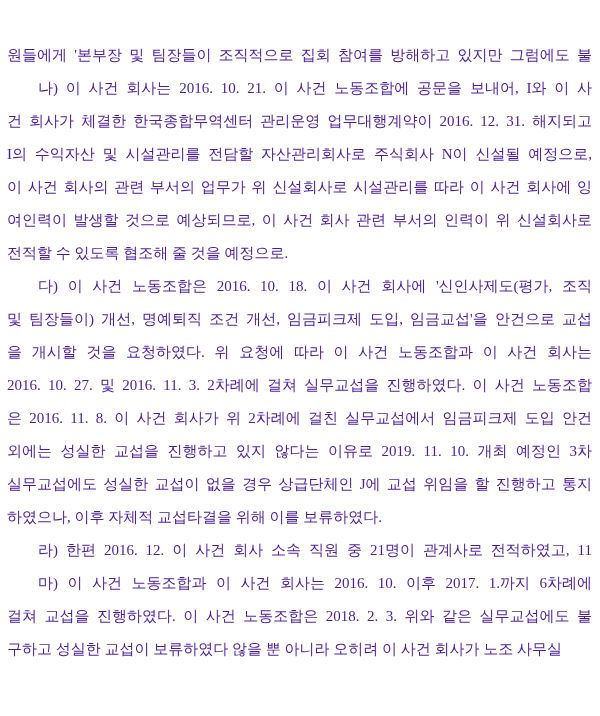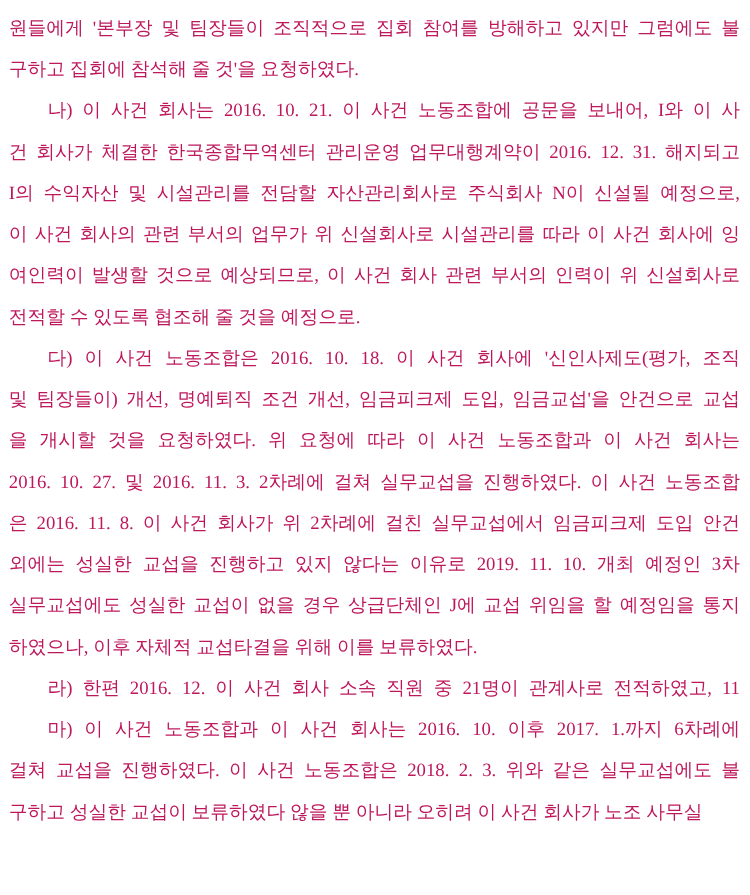--- a/index.html
+++ b/index.html
@@ -46,7 +46,7 @@
 <body>
 
 <div class="page" style="background: rgb(255, 255, 255);">
-  <div class="doc" id="doc" style="color: #be185d;">
+  <div class="doc" id="doc" style="color: #4c1d95; margin-top: 32px;">
       <div class="paragraph">
         <div class="line">원들에게 '본부장 및 팀장들이 조직적으로 집회 참여를 방해하고 있지만 그럼에도 불</div>
         <div class="line last">구하고 집회에 참석해 줄 것'을 요청하였다.</div>

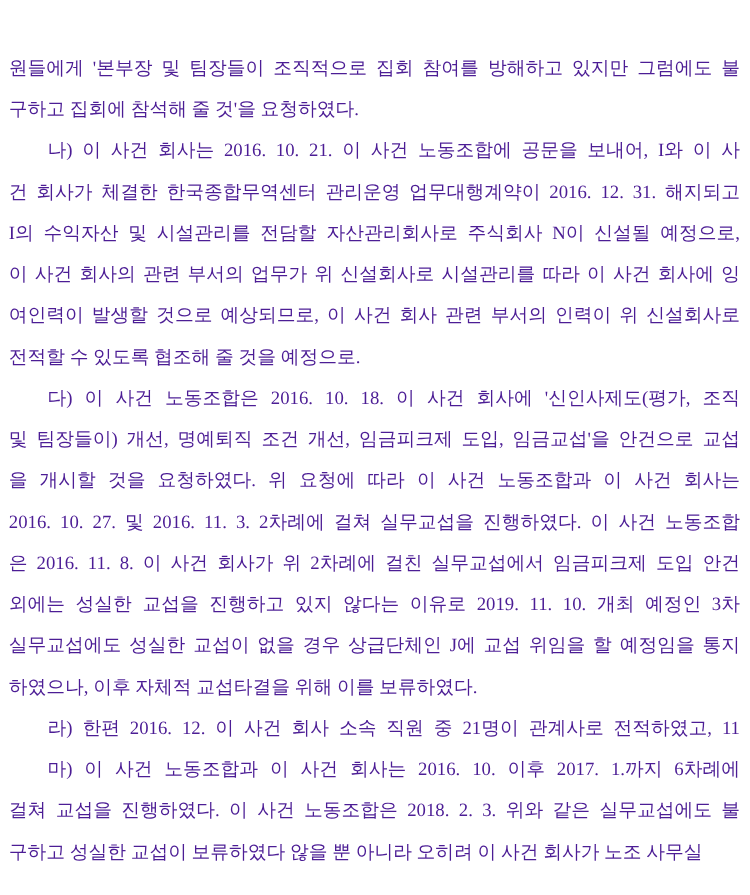--- a/index.html
+++ b/index.html
@@ -49,7 +49,6 @@
   <div class="doc" id="doc" style="color: #4c1d95; margin-top: 32px;">
       <div class="paragraph">
         <div class="line">원들에게 '본부장 및 팀장들이 조직적으로 집회 참여를 방해하고 있지만 그럼에도 불</div>
-        <div class="line last">구하고 집회에 참석해 줄 것'을 요청하였다.</div>
       </div>
       <div class="paragraph">
         <div class="line indent">나) 이 사건 회사는 2016. 10. 21. 이 사건 노동조합에 공문을 보내어, I와 이 사</div>

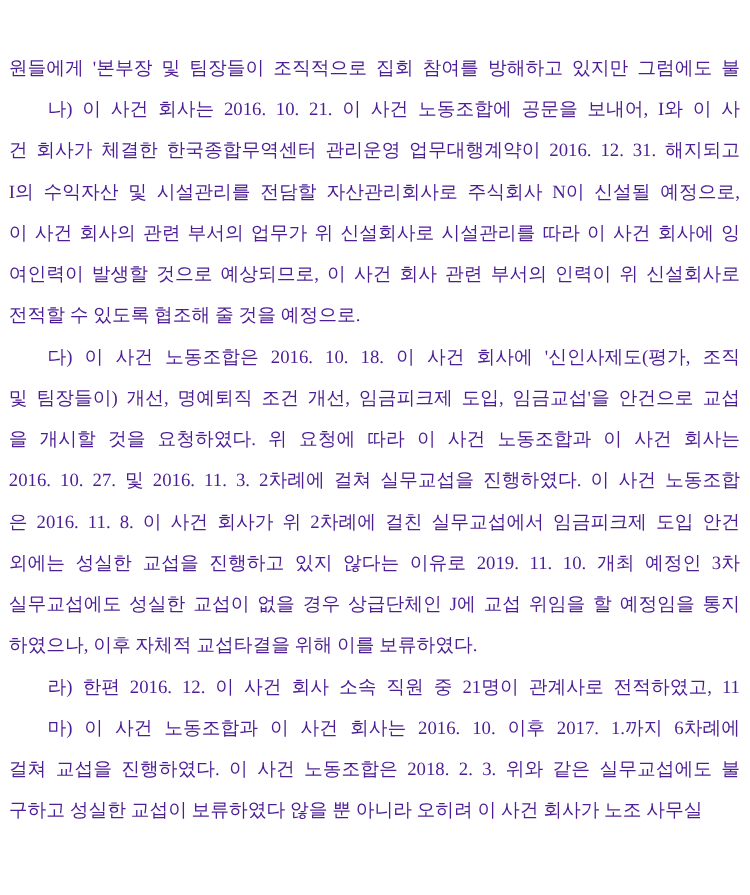--- a/index.html
+++ b/index.html
@@ -65,7 +65,7 @@
         <div class="line">2016. 10. 27. 및 2016. 11. 3. 2차례에 걸쳐 실무교섭을 진행하였다. 이 사건 노동조합</div>
         <div class="line">은 2016. 11. 8. 이 사건 회사가 위 2차례에 걸친 실무교섭에서 임금피크제 도입 안건</div>
         <div class="line">외에는 성실한 교섭을 진행하고 있지 않다는 이유로 2019. 11. 10. 개최 예정인 3차</div>
-        <div class="line">실무교섭에도 성실한 교섭이 없을 경우 상급단체인 J에 교섭 위임을 할 예정임을 통지</div>
+        <div class="line">실무교섭에도 성실한 교섭이 없을 경우 상급단체인 J에 교섭 위임을 할 진행하고 통지</div>
         <div class="line last">하였으나, 이후 자체적 교섭타결을 위해 이를 보류하였다.</div>
       </div>
       <div class="paragraph">

